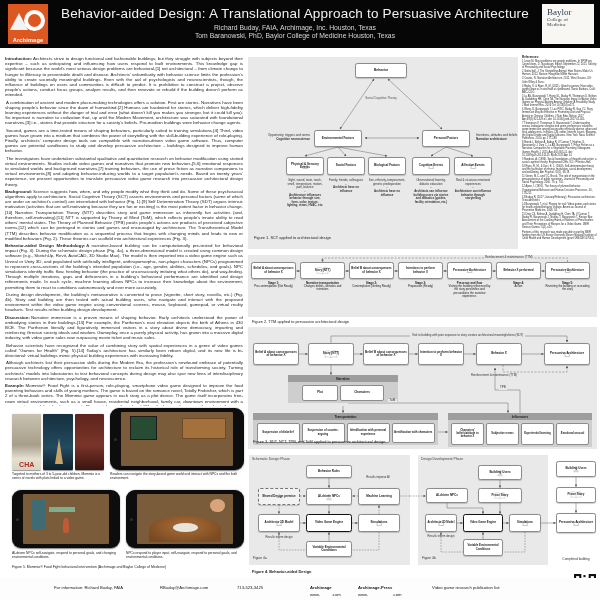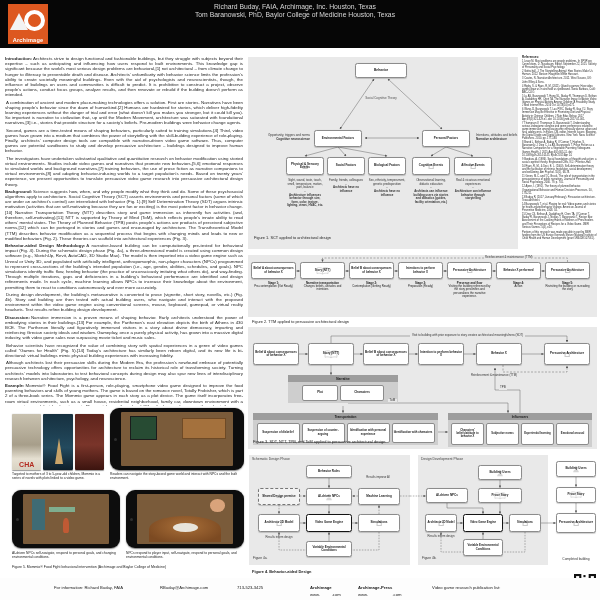--- a/index.html
+++ b/index.html
@@ -91,6 +91,7 @@
       <div class="ltxt">Archimage</div>
     </div>
     <div class="hmid">
+      <div class="title">Behavior-aided Design: A Translational Approach to Persuasive Architecture</div>
       <div class="auth">Richard Buday, FAIA, Archimage, Inc.  Houston, Texas</div>
       <div class="auth" style="margin-top:1px">Tom Baranowski, PhD, Baylor College of Medicine  Houston, Texas</div>
     </div>

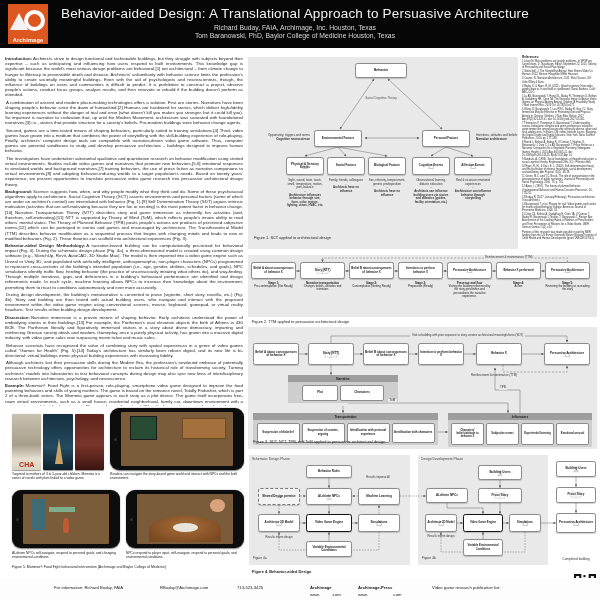--- a/index.html
+++ b/index.html
@@ -94,6 +94,11 @@
       <div class="title">Behavior-aided Design: A Translational Approach to Persuasive Architecture</div>
       <div class="auth">Richard Buday, FAIA, Archimage, Inc.  Houston, Texas</div>
       <div class="auth" style="margin-top:1px">Tom Baranowski, PhD, Baylor College of Medicine  Houston, Texas</div>
+    </div>
+    <div class="baylor">
+      <div class="b1">Baylor</div>
+      <div class="b2">College of</div>
+      <div class="b2">Medicine</div>
     </div>
   </div>
 

